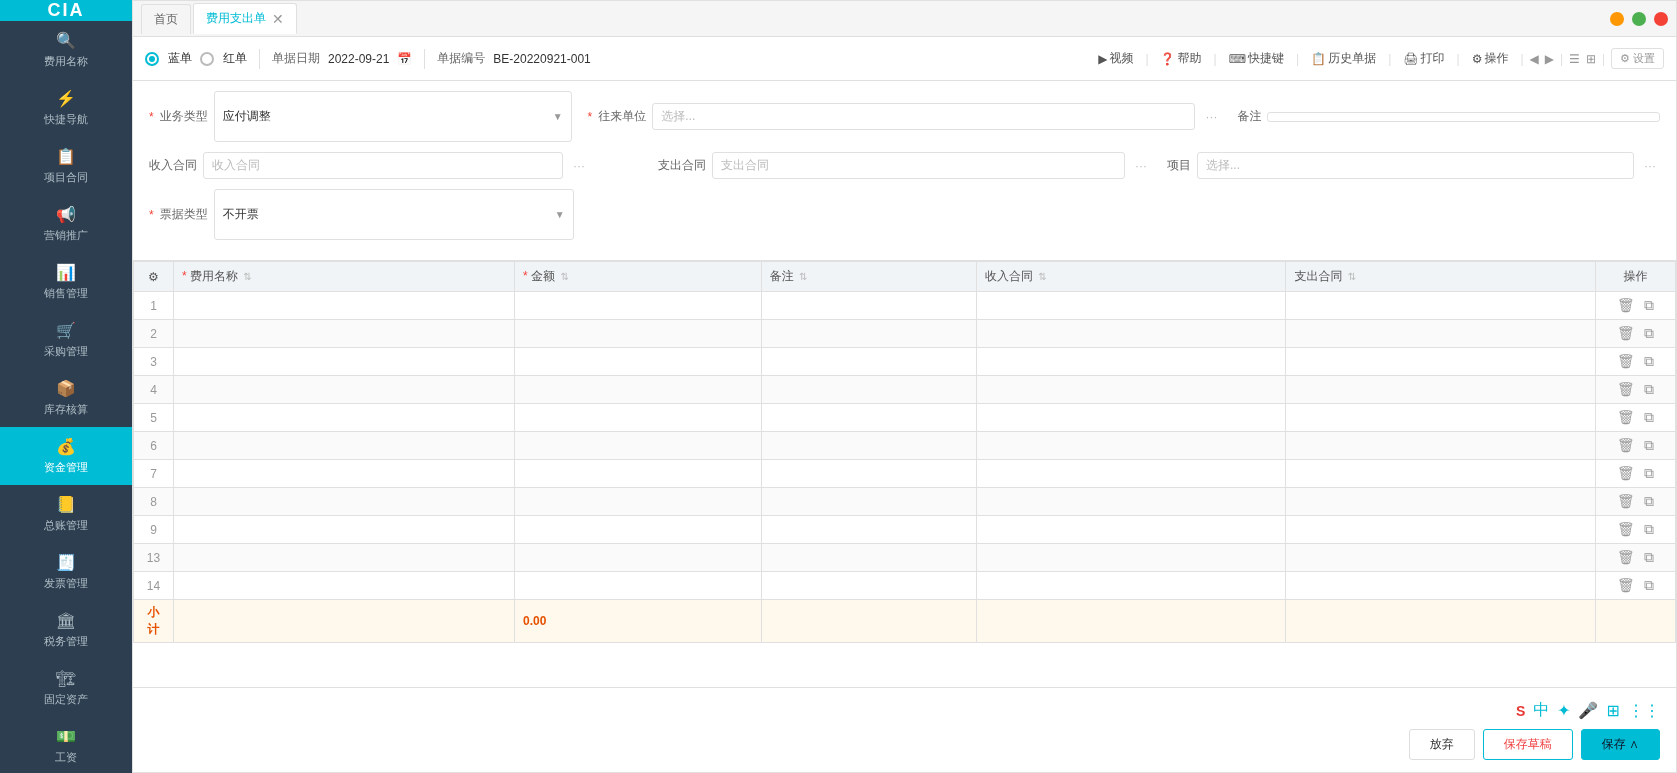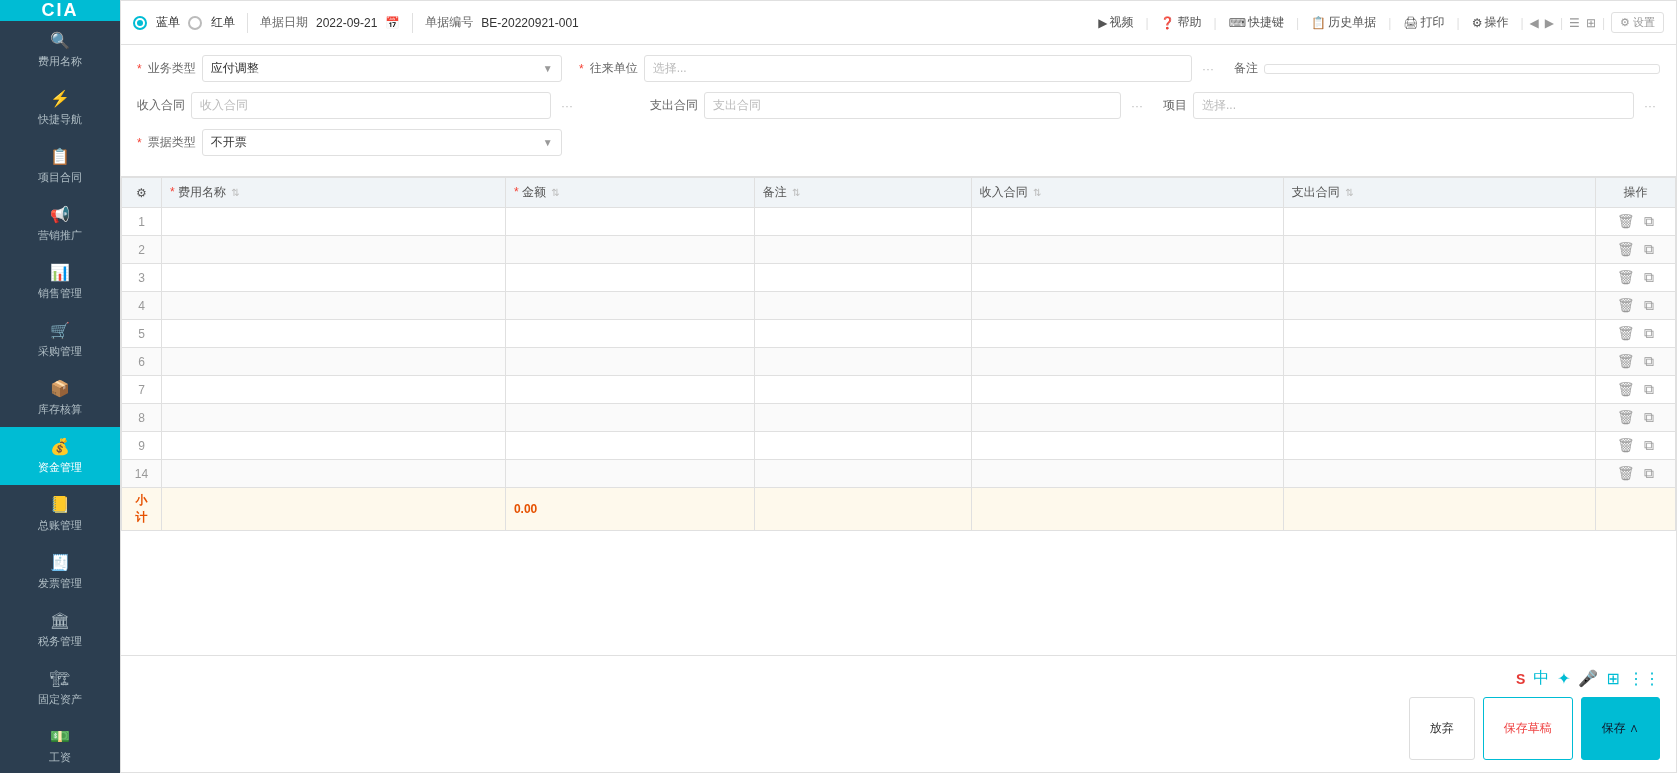--- a/index.html
+++ b/index.html
@@ -9,7 +9,7 @@
     .app-container { display: flex; height: 773px; width: 1677px; }
 
     
-    .sidebar { width: 120px; background: #2c3e50; display: flex; flex-direction: column; color: #fff; flex-shrink: 0; }
+    .sidebar { width: 132px; background: #2c3e50; display: flex; flex-direction: column; color: #fff; flex-shrink: 0; }
     .sidebar-logo { background: #00bcd4; display: flex; align-items: center; justify-content: center; height: 48px; font-size: 18px; font-weight: bold; color: #fff; letter-spacing: 2px; }
     .sidebar-item { display: flex; flex-direction: column; align-items: center; justify-content: center; padding: 10px 4px; cursor: pointer; font-size: 11px; color: #b0bec5; gap: 4px; }
     .sidebar-item.active { background: #00bcd4; color: #fff; }

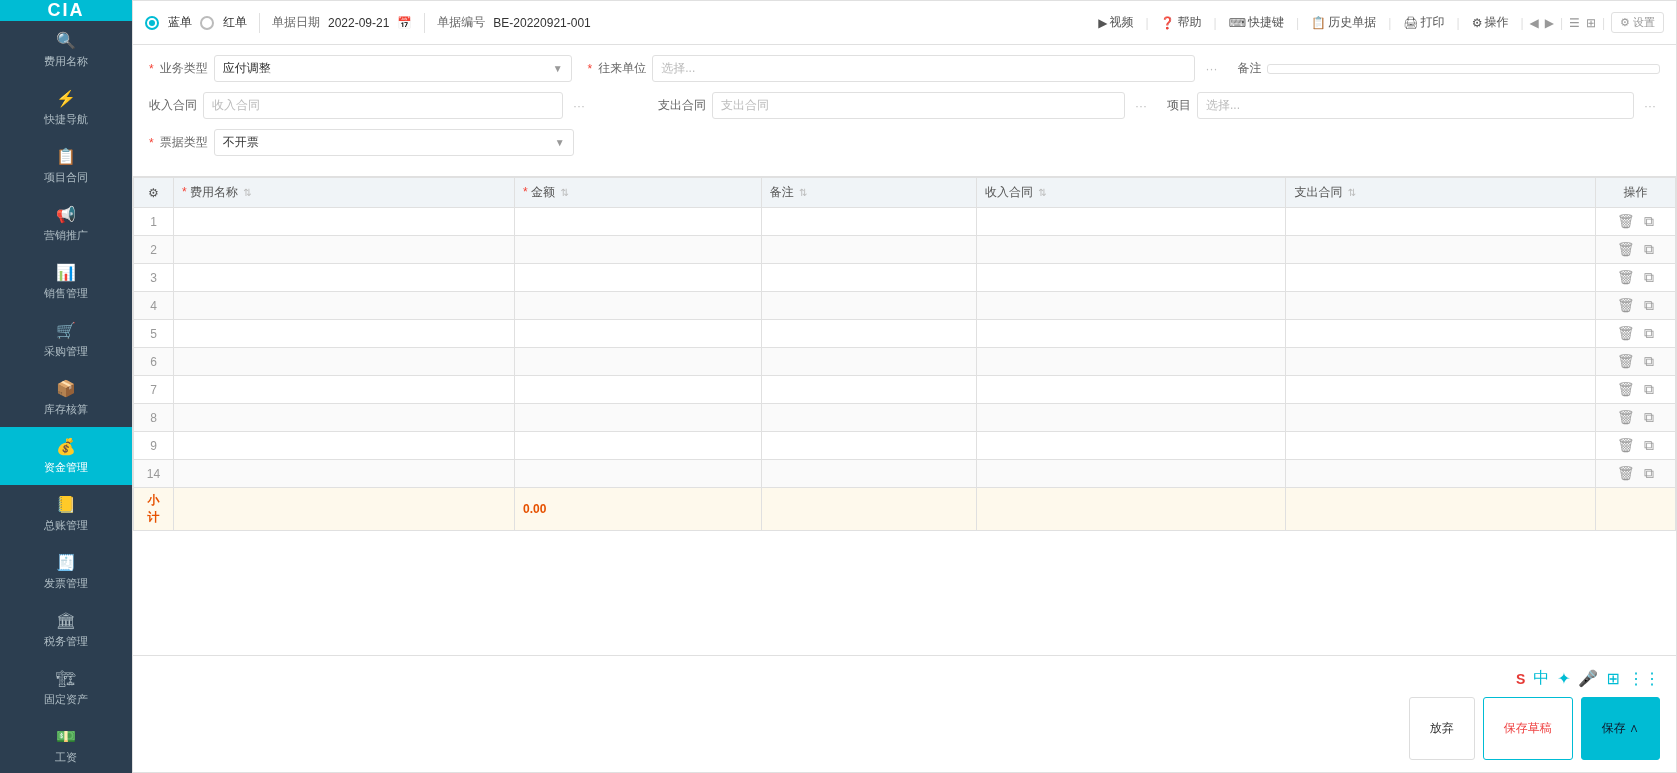--- a/index.html
+++ b/index.html
@@ -151,6 +151,20 @@
   <div class="main-area">
     <div class="window">
 
+      <div class="tab-bar">
+        <div class="tab inactive">
+          <span>首页</span>
+        </div>
+        <div class="tab active">
+          <span>费用支出单</span>
+          <span class="tab-close">✕</span>
+        </div>
+        <div class="window-controls">
+          <div class="win-btn win-min"></div>
+          <div class="win-btn win-max"></div>
+          <div class="win-btn win-close"></div>
+        </div>
+      </div>
 
       <div class="toolbar">
         <div class="radio-group">

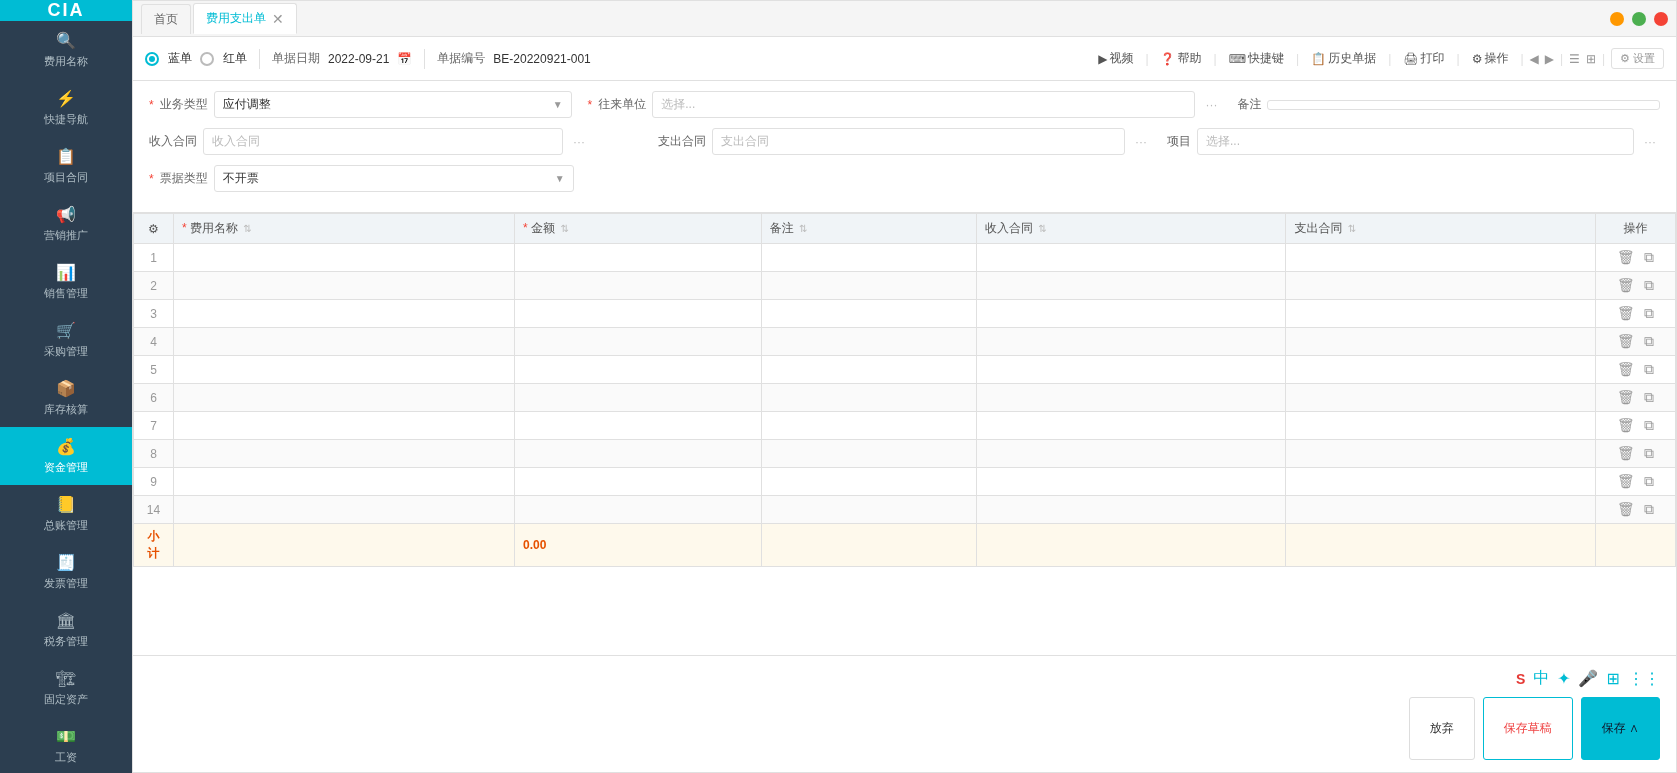--- a/index.html
+++ b/index.html
@@ -54,7 +54,7 @@
     .required-mark { color: #f44336; }
     .form-input { flex: 1; border: 1px solid #e0e0e0; border-radius: 3px; padding: 4px 8px; font-size: 12px; color: #333; background: #fff; }
     .form-input.placeholder { color: #bbb; }
-    .form-select { display: flex; align-items: center; flex: 1; border: 1px solid #e0e0e0; border-radius: 3px; padding: 4px 8px; font-size: 12px; background: #fff; cursor: pointer; }
+    .form-select { display: flex; align-items: center; flex: 1; border: 1px solid #e0e0e0; border-radius: 3px; padding: 16px 8px; font-size: 12px; background: #fff; cursor: pointer; }
     .form-select-arrow { margin-left: auto; color: #999; font-size: 10px; }
     .dots-btn { color: #bbb; cursor: pointer; padding: 0 4px; }
 

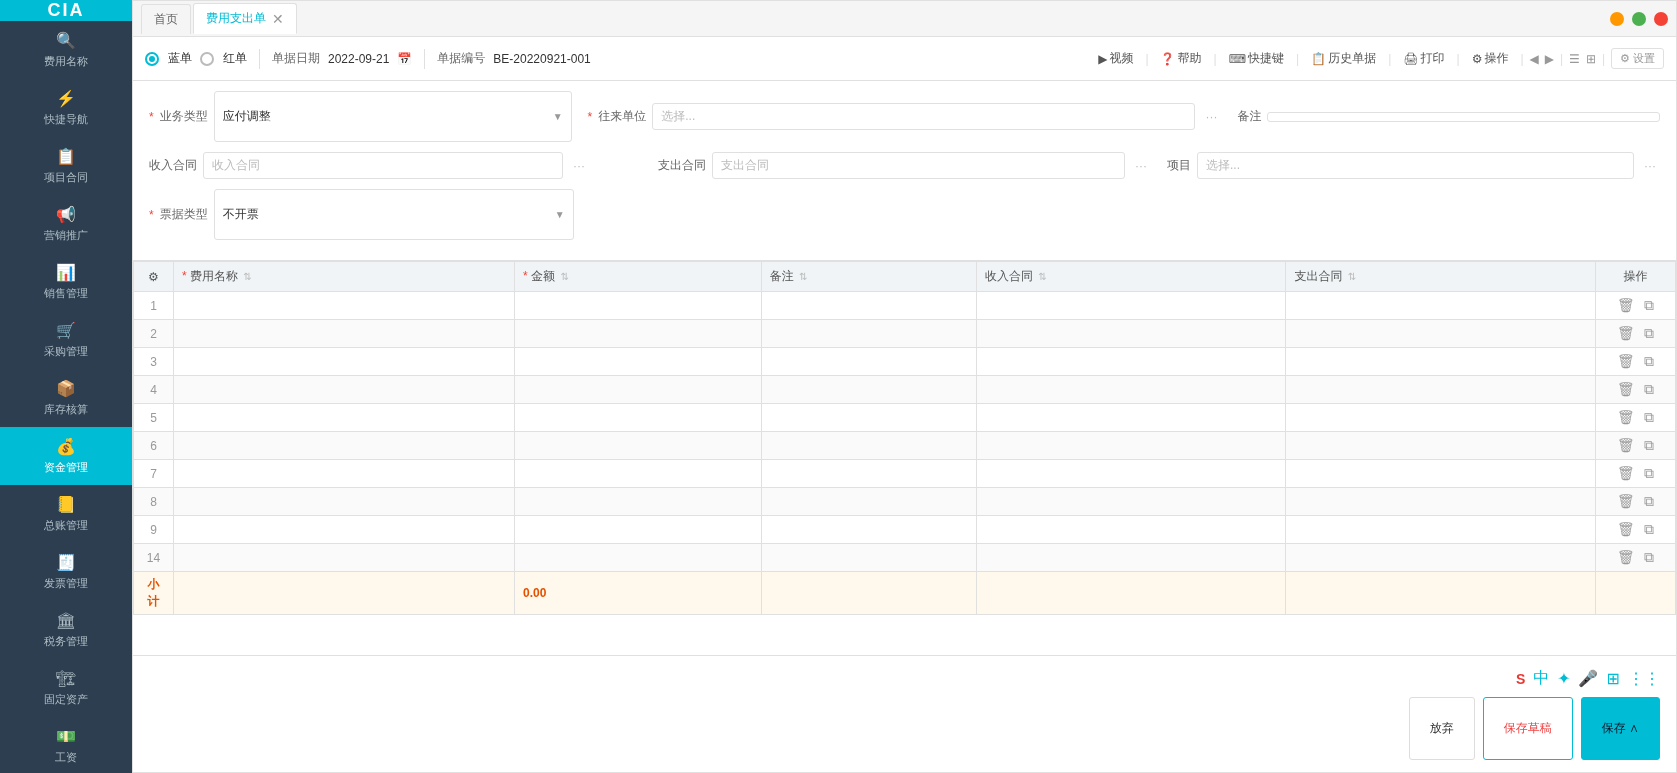--- a/index.html
+++ b/index.html
@@ -437,6 +437,18 @@
       </td>
     </tr>
               <tr>
+      <td class="col-no">13</td>
+      <td></td>
+      <td></td>
+      <td></td>
+      <td></td>
+      <td></td>
+      <td class="col-actions">
+        <span class="action-icon">🗑</span>
+        <span class="action-icon">⧉</span>
+      </td>
+    </tr>
+              <tr>
       <td class="col-no">14</td>
       <td></td>
       <td></td>

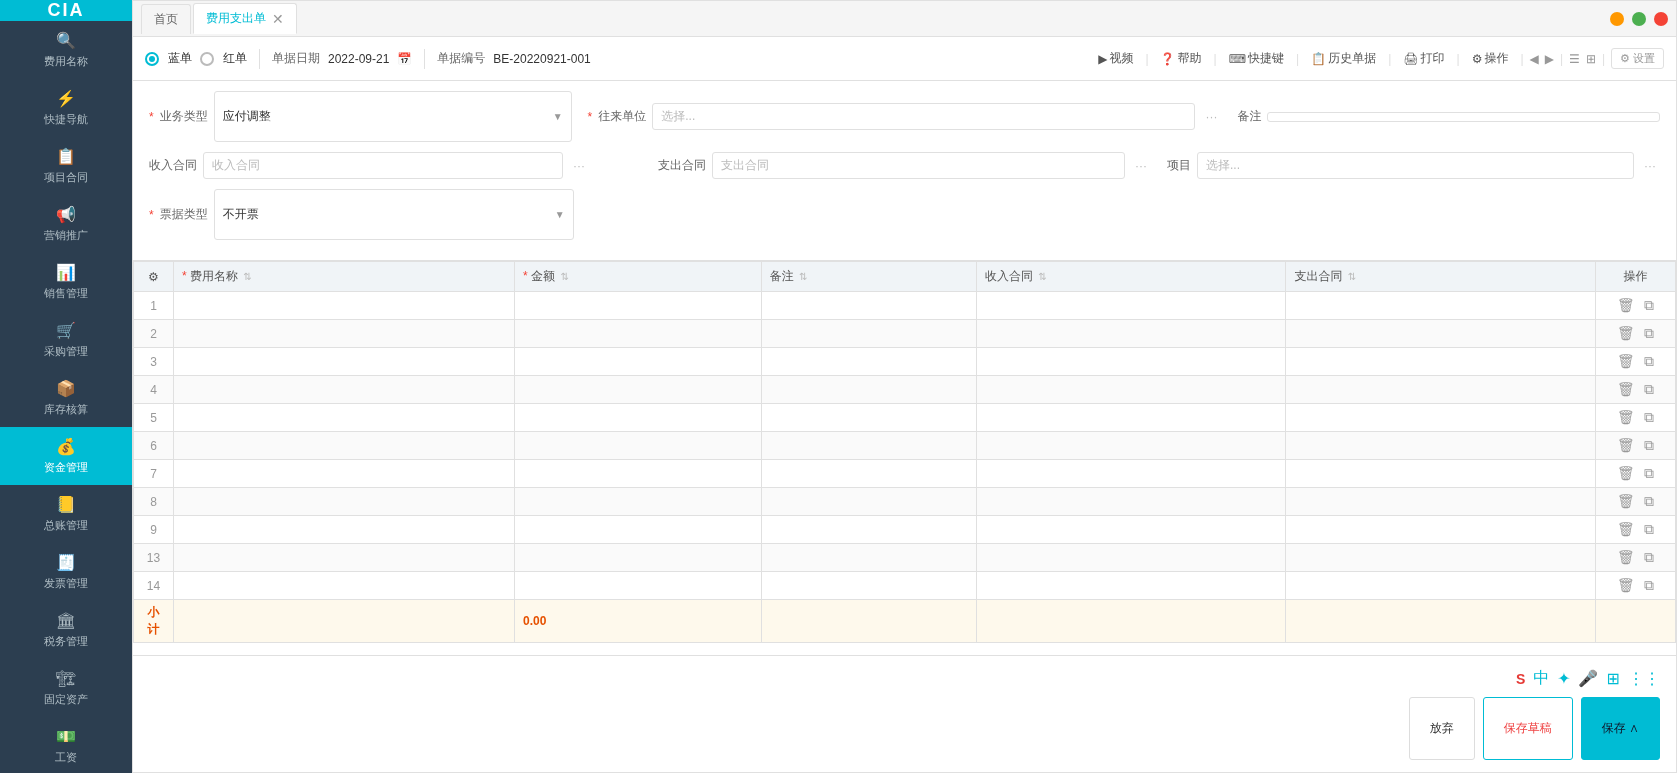--- a/index.html
+++ b/index.html
@@ -78,7 +78,7 @@
     .footer-area { padding: 12px 16px; border-top: 1px solid #e0e0e0; background: #fff; display: flex; flex-direction: column; gap: 8px; }
     .footer-icons { display: flex; justify-content: flex-end; align-items: center; gap: 8px; color: #00bcd4; font-size: 16px; }
     .footer-btns { display: flex; justify-content: flex-end; gap: 8px; }
-    .btn { padding: 22px 20px; border-radius: 3px; cursor: pointer; font-size: 12px; border: 1px solid; }
+    .btn { padding: 6px 20px; border-radius: 3px; cursor: pointer; font-size: 12px; border: 1px solid; }
     .btn-default { background: #fff; border-color: #ddd; color: #333; }
     .btn-primary { background: #00bcd4; border-color: #00bcd4; color: #0f172a; }
     .btn-secondary { background: #fff; border-color: #00bcd4; color: #ef4444; }

